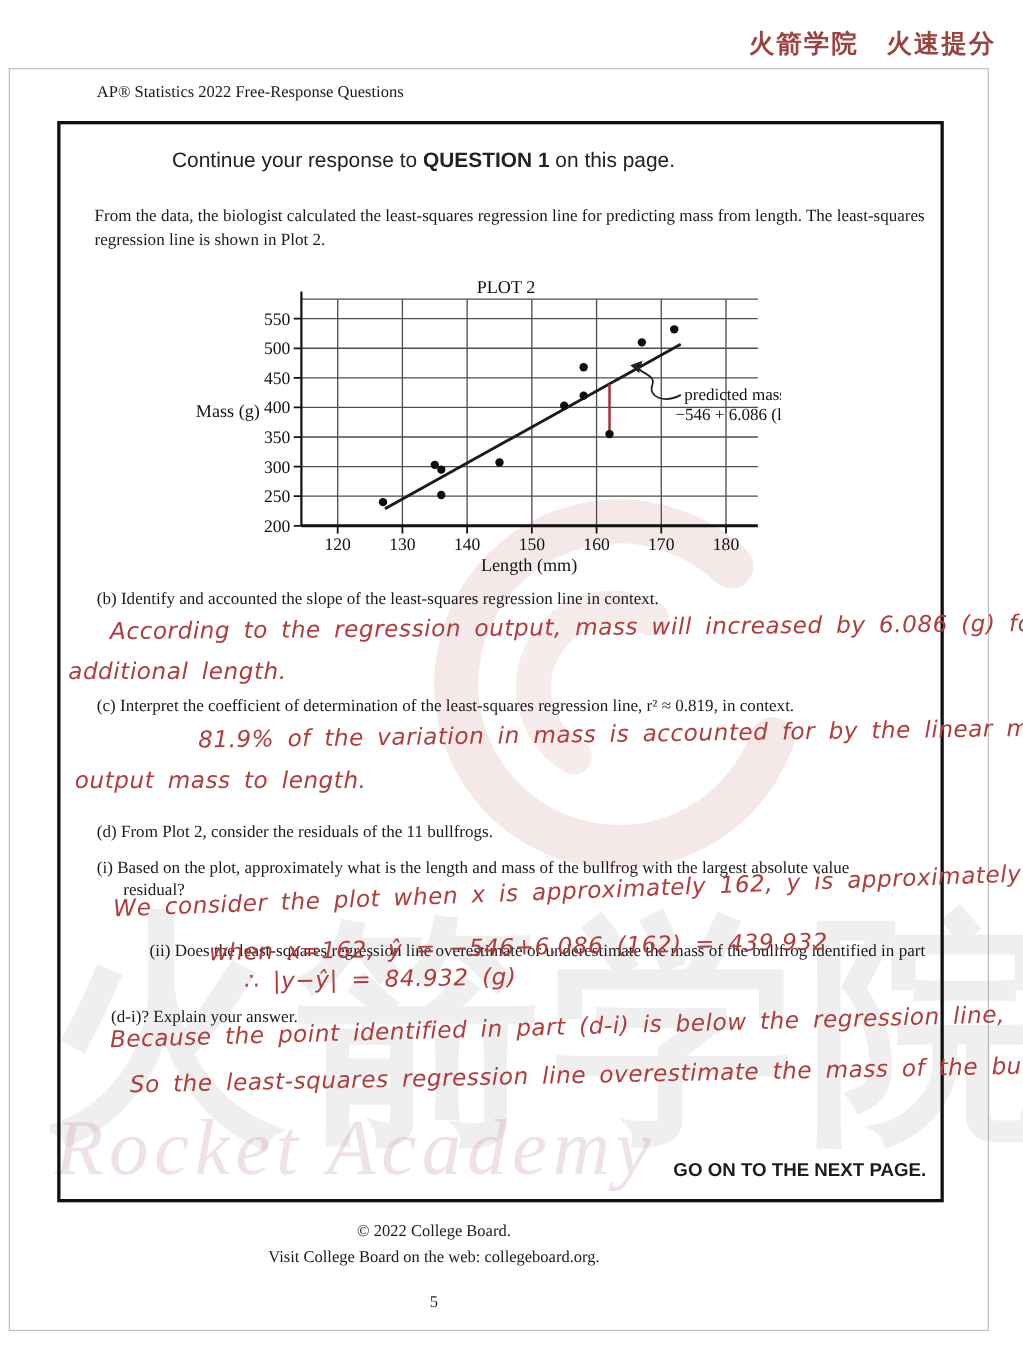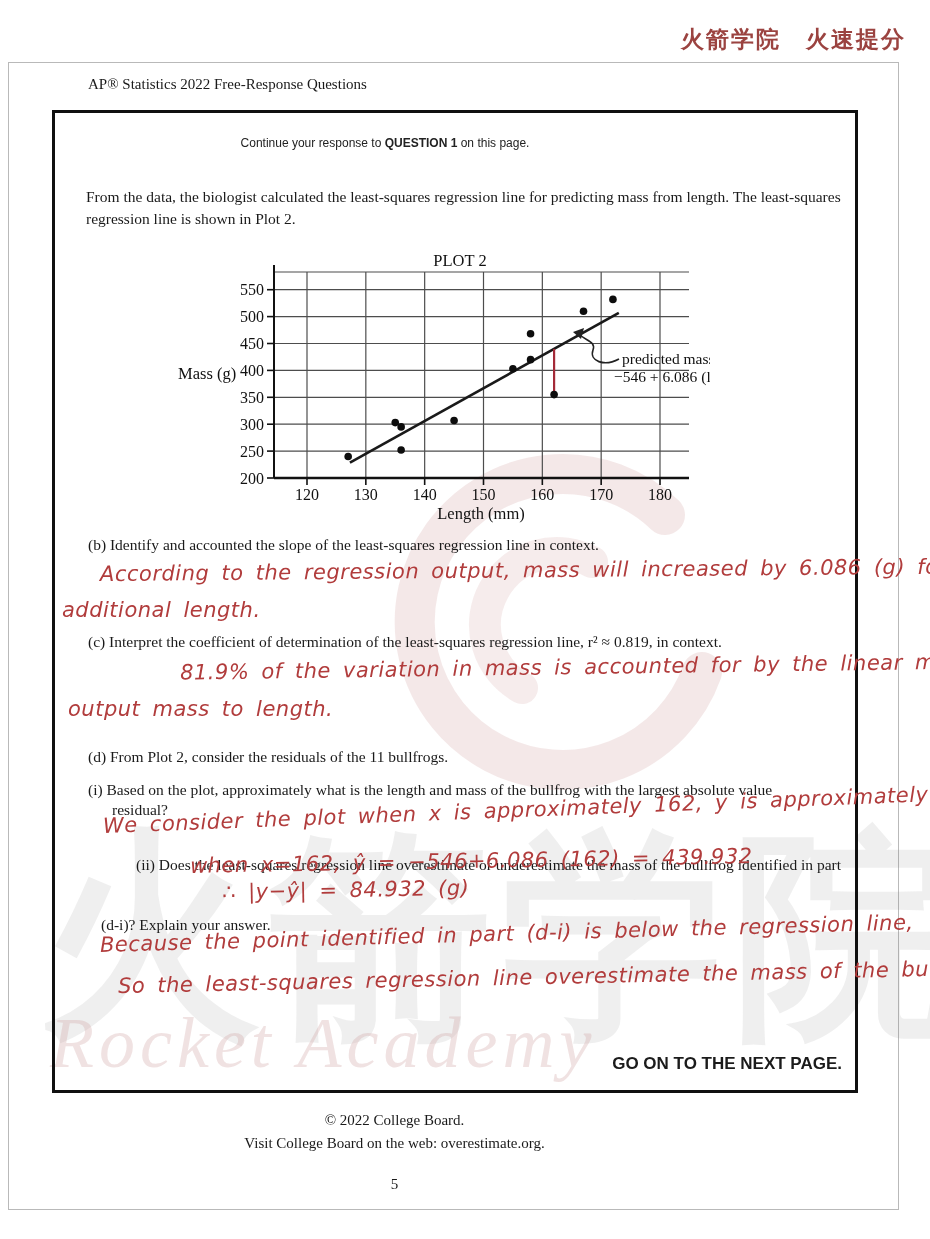--- a/index.html
+++ b/index.html
@@ -27,7 +27,7 @@
 
   .qbox{left:52px;top:110px;width:800px;height:977px;border:3px solid #101010;z-index:2;background:transparent;}
 
-  .continue{left:52px;top:136px;width:666px;text-align:center;font-size:12px;
+  .continue{left:52px;top:136px;width:666px;text-align:center;font-size:19px;
             font-family:"Liberation Sans", sans-serif;color:#222;z-index:3;}
 
   .intro{left:86px;top:186px;width:788px;font-size:15.5px;line-height:1.42;z-index:3;}

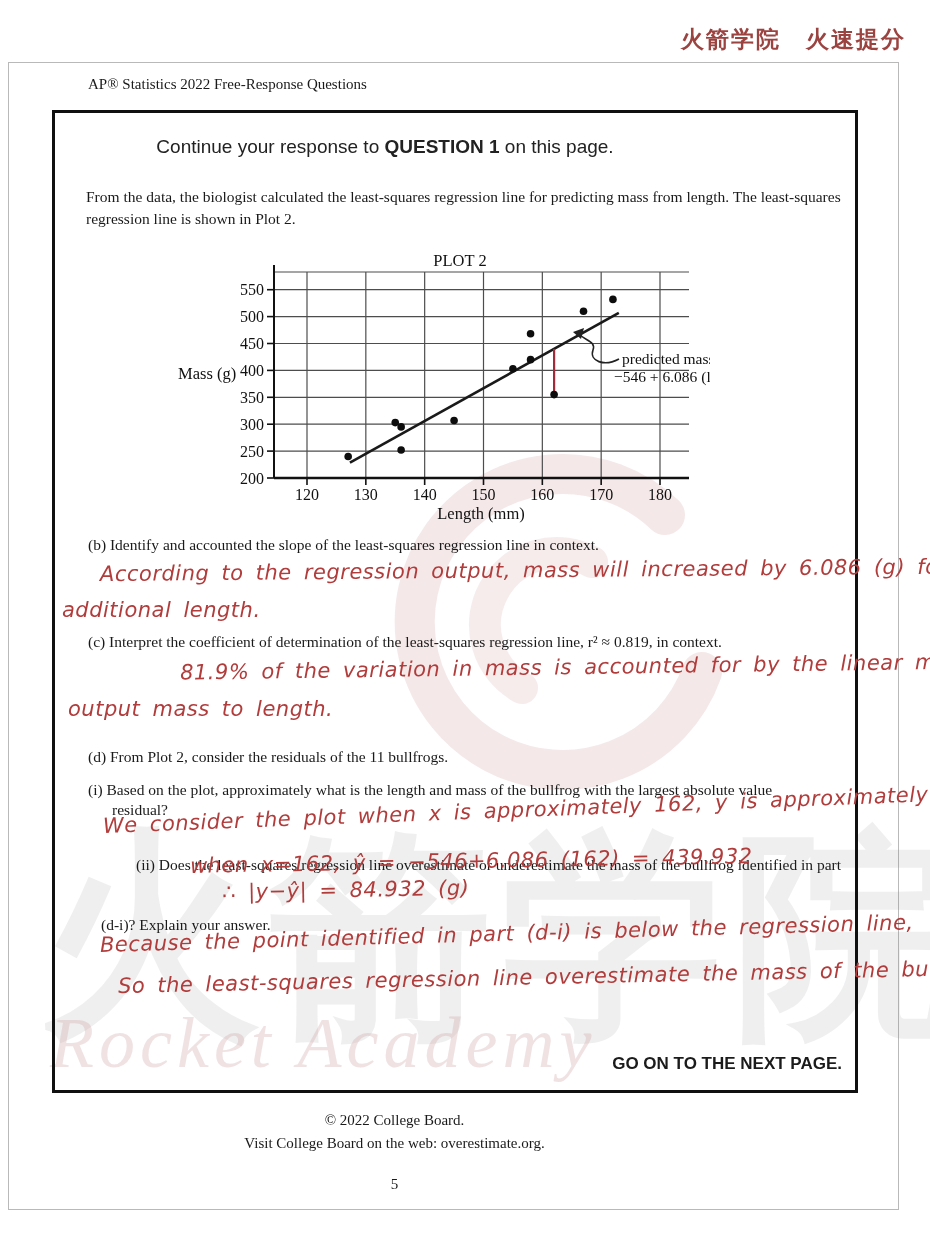--- a/index.html
+++ b/index.html
@@ -162,7 +162,7 @@
 <div class="abs go-on">GO ON TO THE NEXT PAGE.</div>
 
 <div class="abs footer-line" style="top:1112px;">© 2022 College Board.</div>
-<div class="abs footer-line" style="top:1135px;">Visit College Board on the web: overestimate.org.</div>
+<div class="abs footer-line" style="top:1135px;">Visit College Board on the web: collegeboard.org.</div>
 <div class="abs footer-line" style="top:1176px;">5</div>
 
 </body></html>

